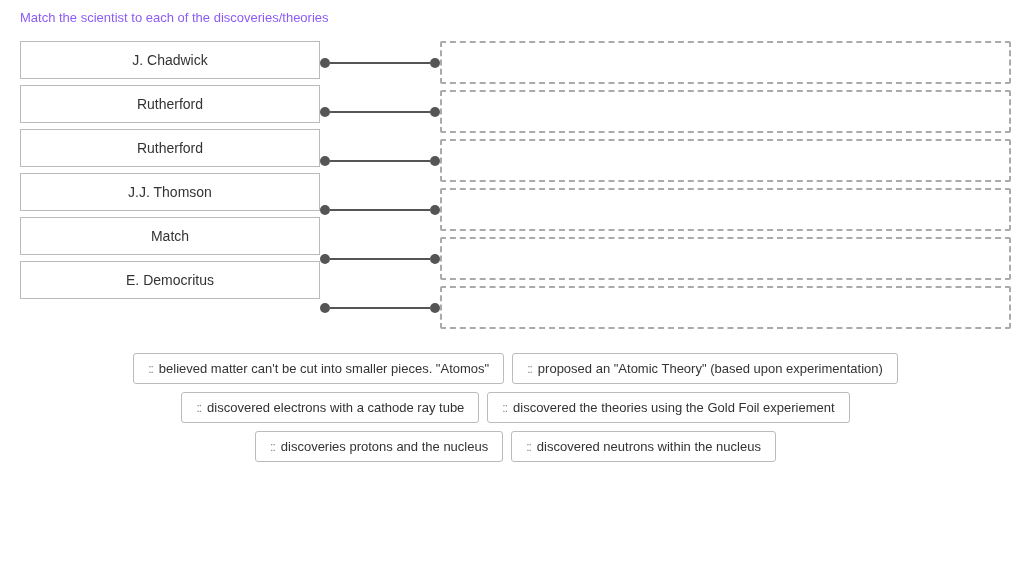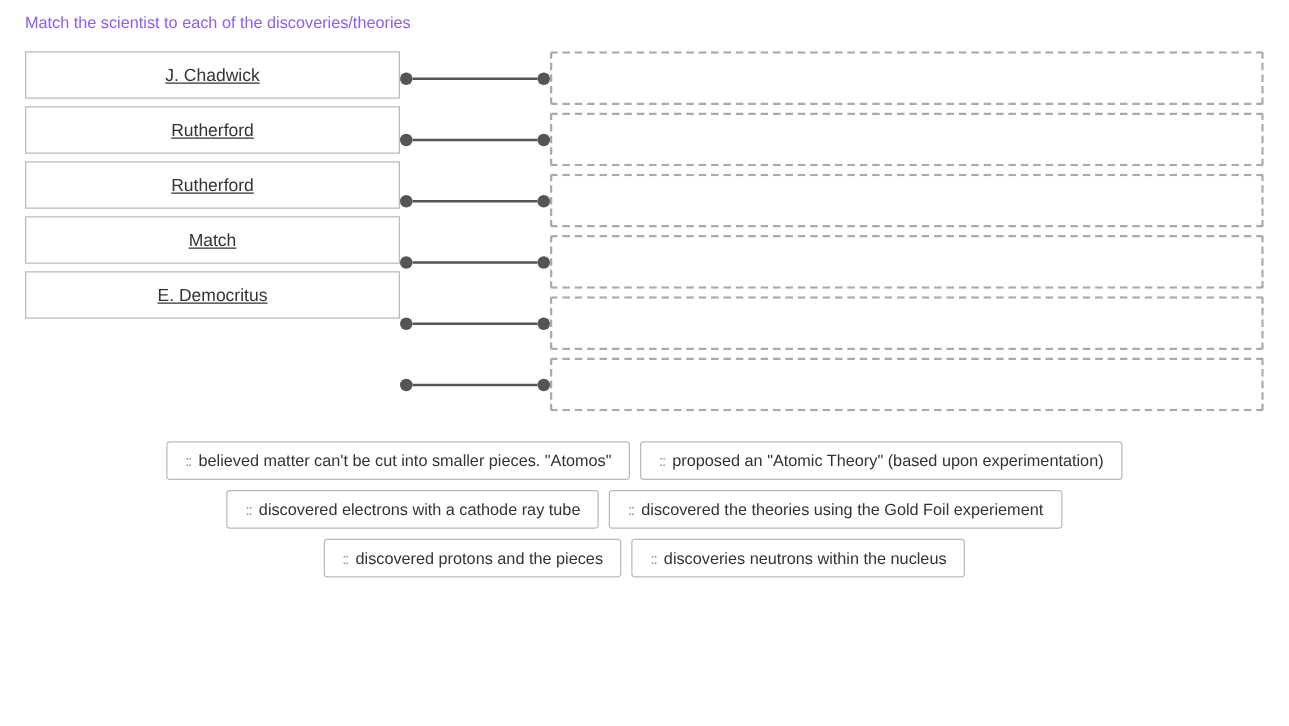--- a/index.html
+++ b/index.html
@@ -44,7 +44,6 @@
       color: #333;
       cursor: grab;
       user-select: none;
-      text-decoration: underline;
     }
 
     .connector-col {

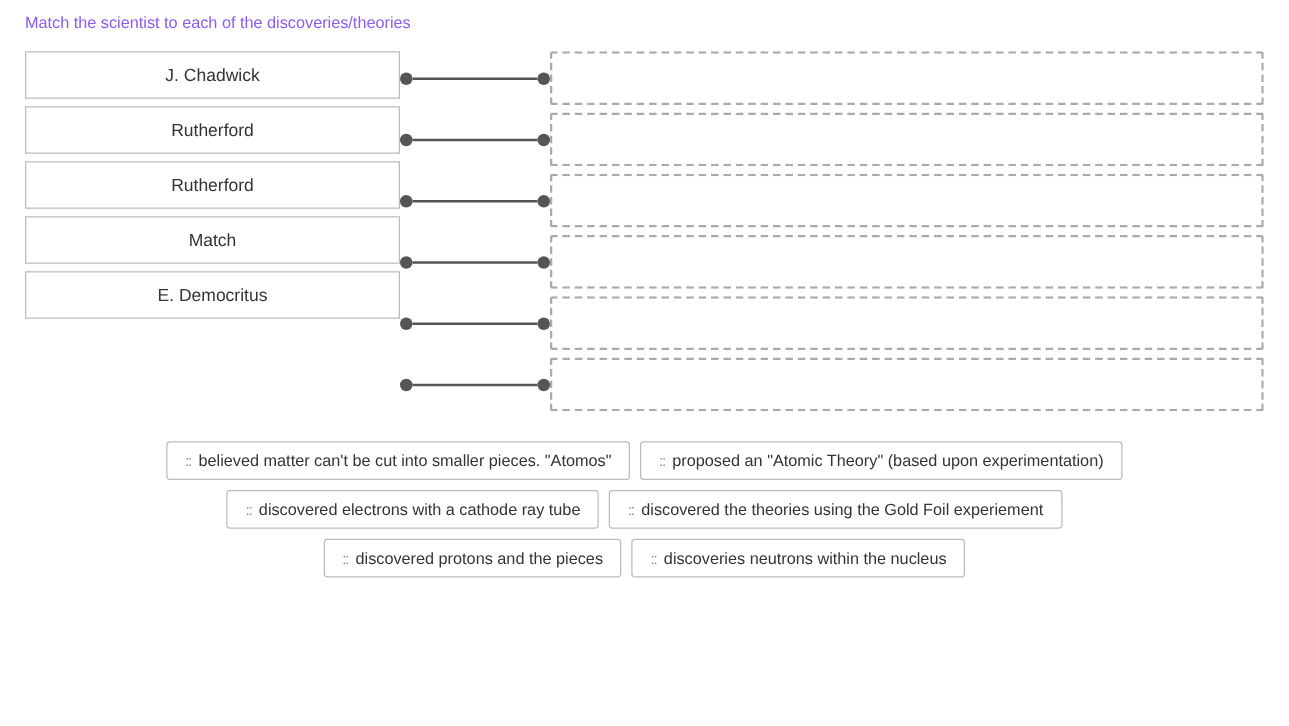--- a/index.html
+++ b/index.html
@@ -152,6 +152,7 @@
   <div class="scientist-box">J. Chadwick</div>
       <div class="scientist-box">Rutherford</div>
       <div class="scientist-box">Rutherford</div>
+      <div class="scientist-box">J.J. Thomson</div>
       <div class="scientist-box">Match</div>
       <div class="scientist-box">E. Democritus</div>
     </div>

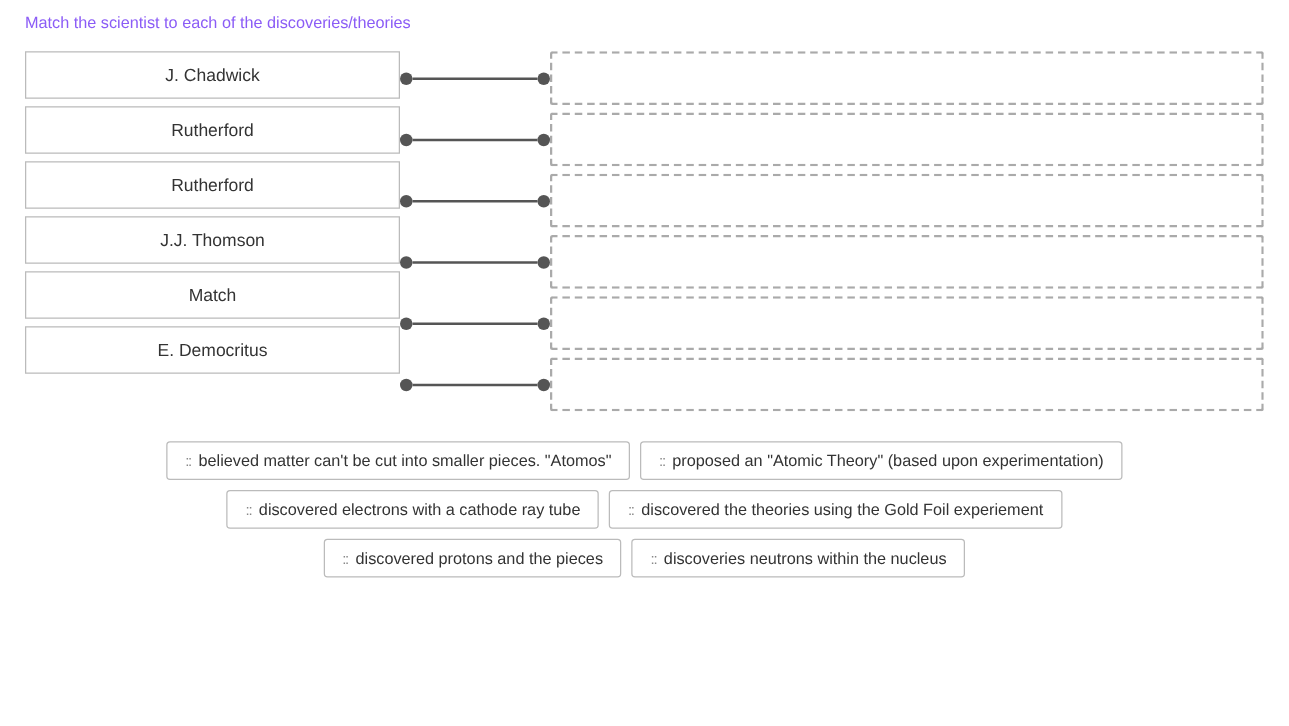--- a/index.html
+++ b/index.html
@@ -236,7 +236,7 @@
     <div class="drag-row">
       <div class="drag-chip">
         <span class="drag-handle">::</span>
-        <span>discovered protons and the pieces</span>
+        <span>discoveries protons and the nucleus</span>
       </div>
       <div class="drag-chip">
         <span class="drag-handle">::</span>

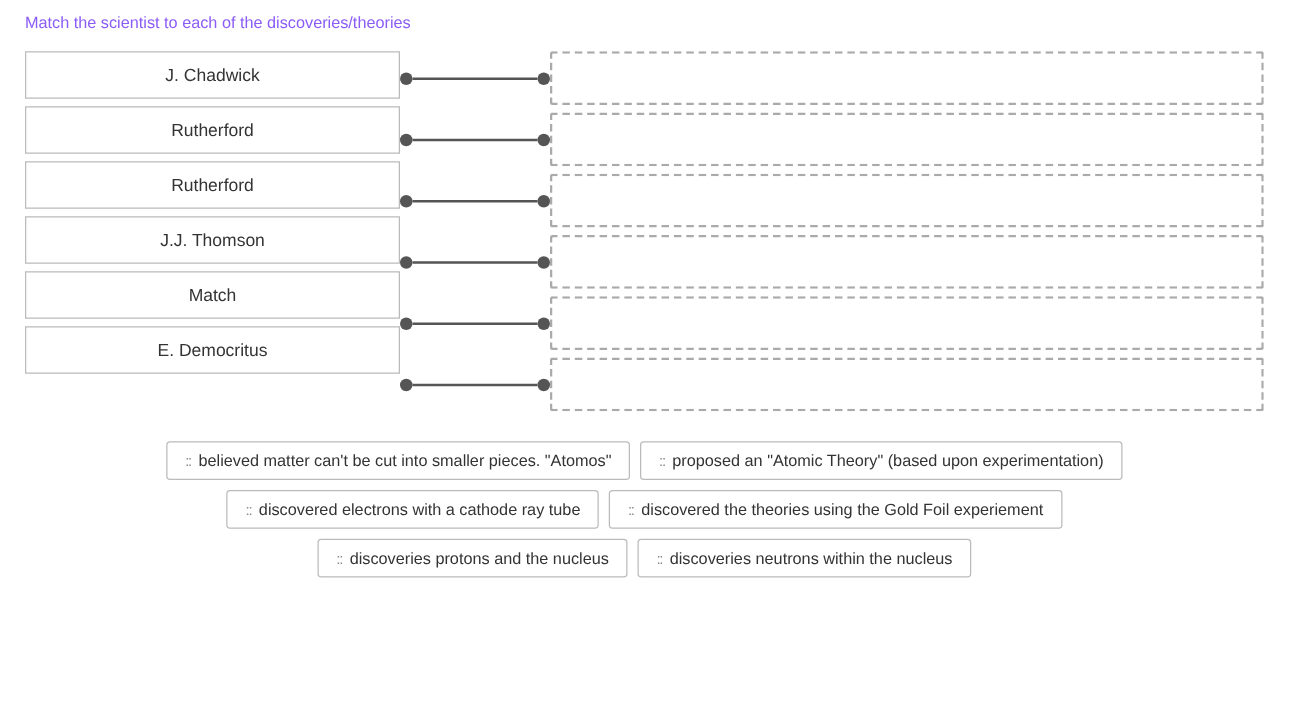--- a/index.html
+++ b/index.html
@@ -240,7 +240,7 @@
       </div>
       <div class="drag-chip">
         <span class="drag-handle">::</span>
-        <span>discoveries neutrons within the nucleus</span>
+        <span>discovered neutrons within the nucleus</span>
       </div>
     </div>
   </div>

